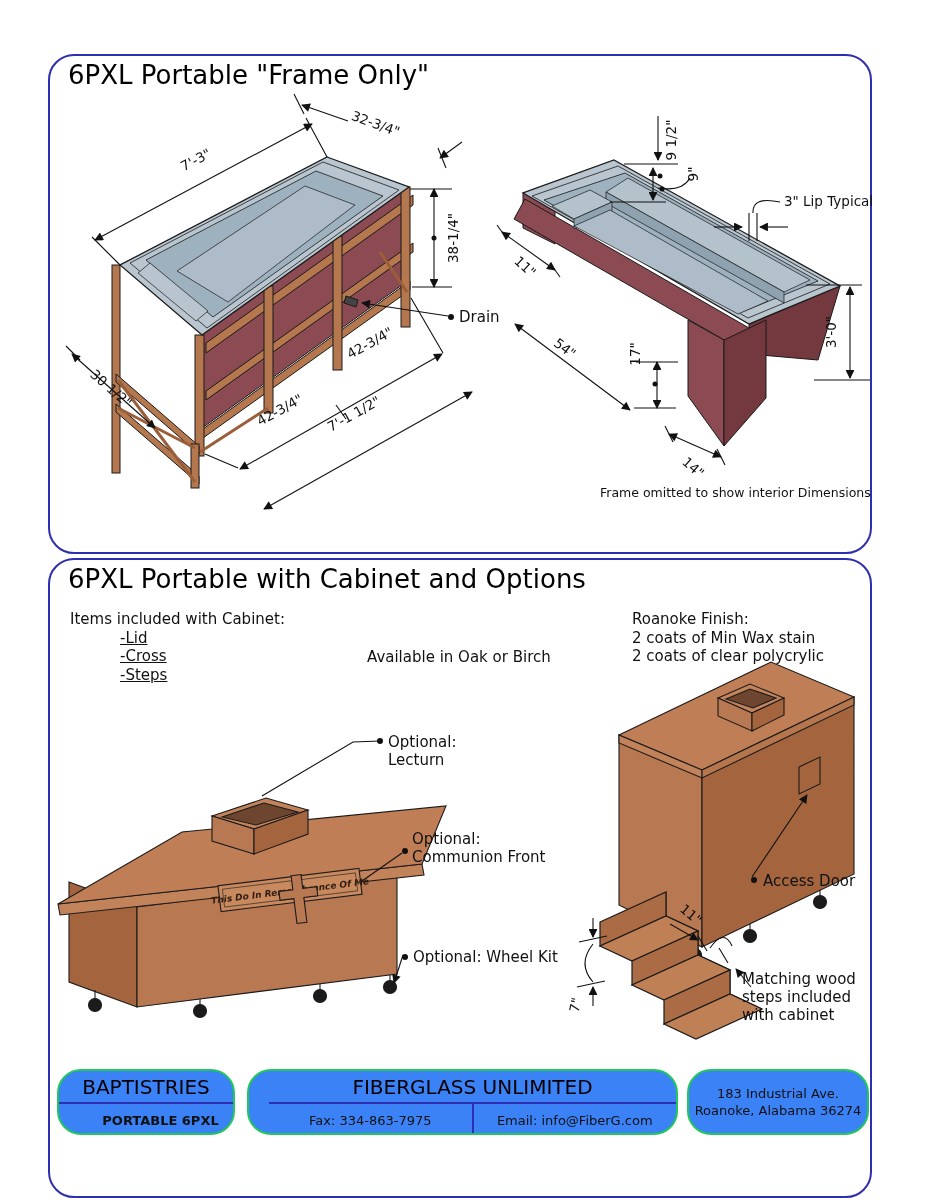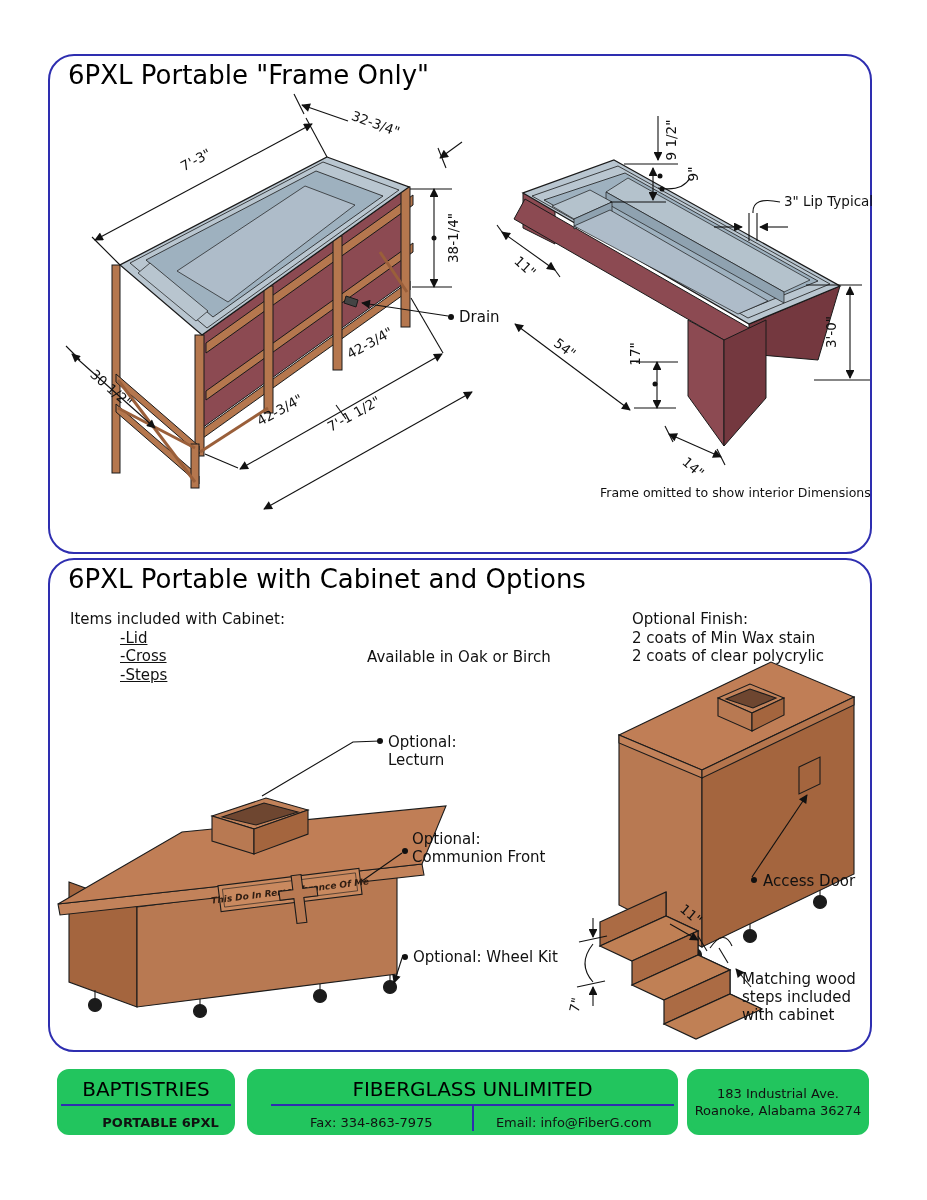--- a/index.html
+++ b/index.html
@@ -7,7 +7,7 @@
         font-family:"DejaVu Sans",sans-serif;color:#111;}
   .box{position:absolute;border:2px solid #2e2eb0;border-radius:26px;background:#fff;box-sizing:border-box;}
   .box1{left:48px;top:54px;width:824px;height:500px;}
-  .box2{left:48px;top:558px;width:824px;height:494px;}
+  .box2{left:48px;top:558px;width:824px;height:640px;}
   .sec-title{position:absolute;left:18px;top:4px;font-size:26px;color:#000;white-space:nowrap;}
   .box svg{position:absolute;left:0;top:0;}
   .tblock{position:absolute;font-size:15px;line-height:18.5px;}

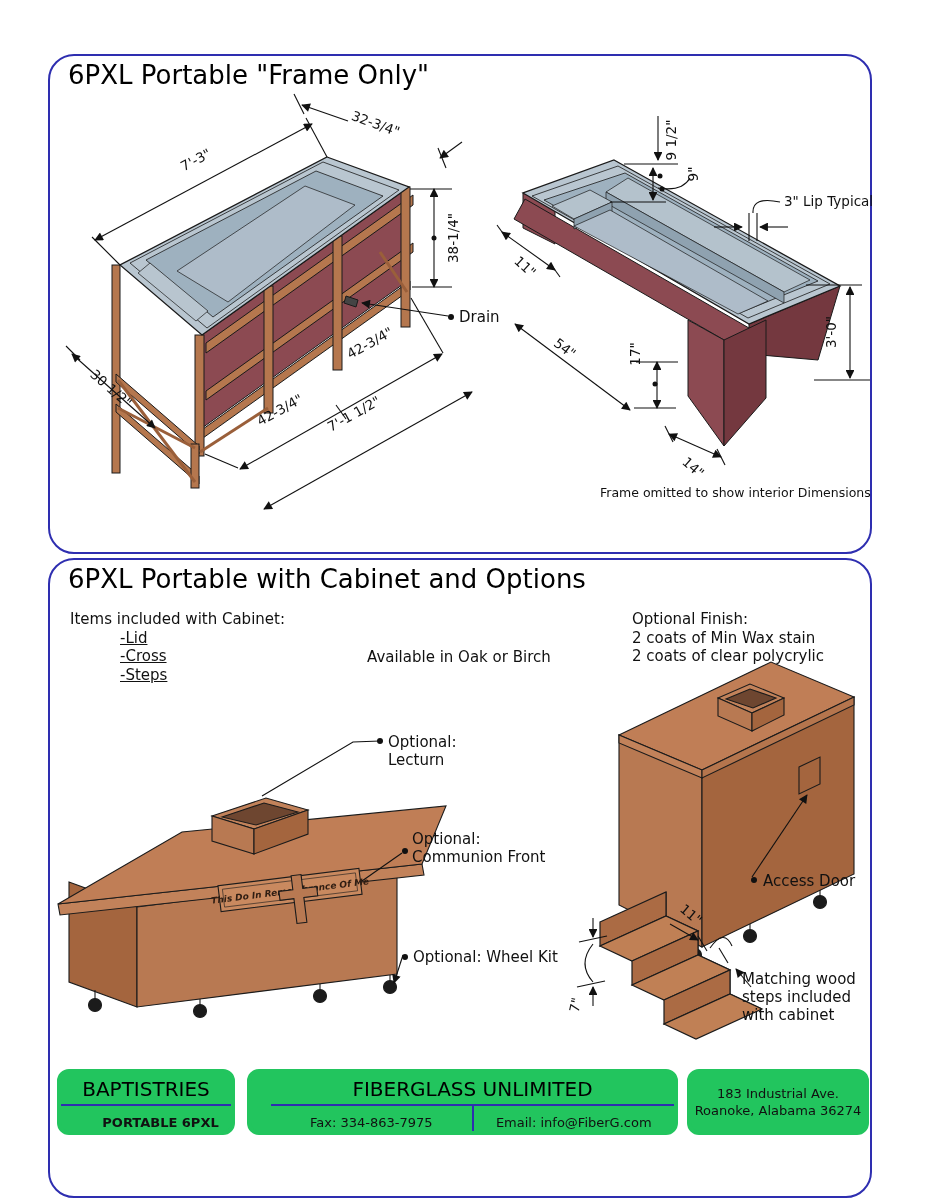--- a/index.html
+++ b/index.html
@@ -192,7 +192,7 @@
     </div>
     <div class="tblock" style="left:317px;top:54px;margin-top:34px;">Available in Oak or Birch</div>
     <div class="tblock" style="left:582px;top:50px;">
-      <div class="hd">Optional Finish:</div>
+      <div class="hd">Roanoke Finish:</div>
       <div>2 coats of Min Wax stain</div>
       <div>2 coats of clear polycrylic</div>
     </div>

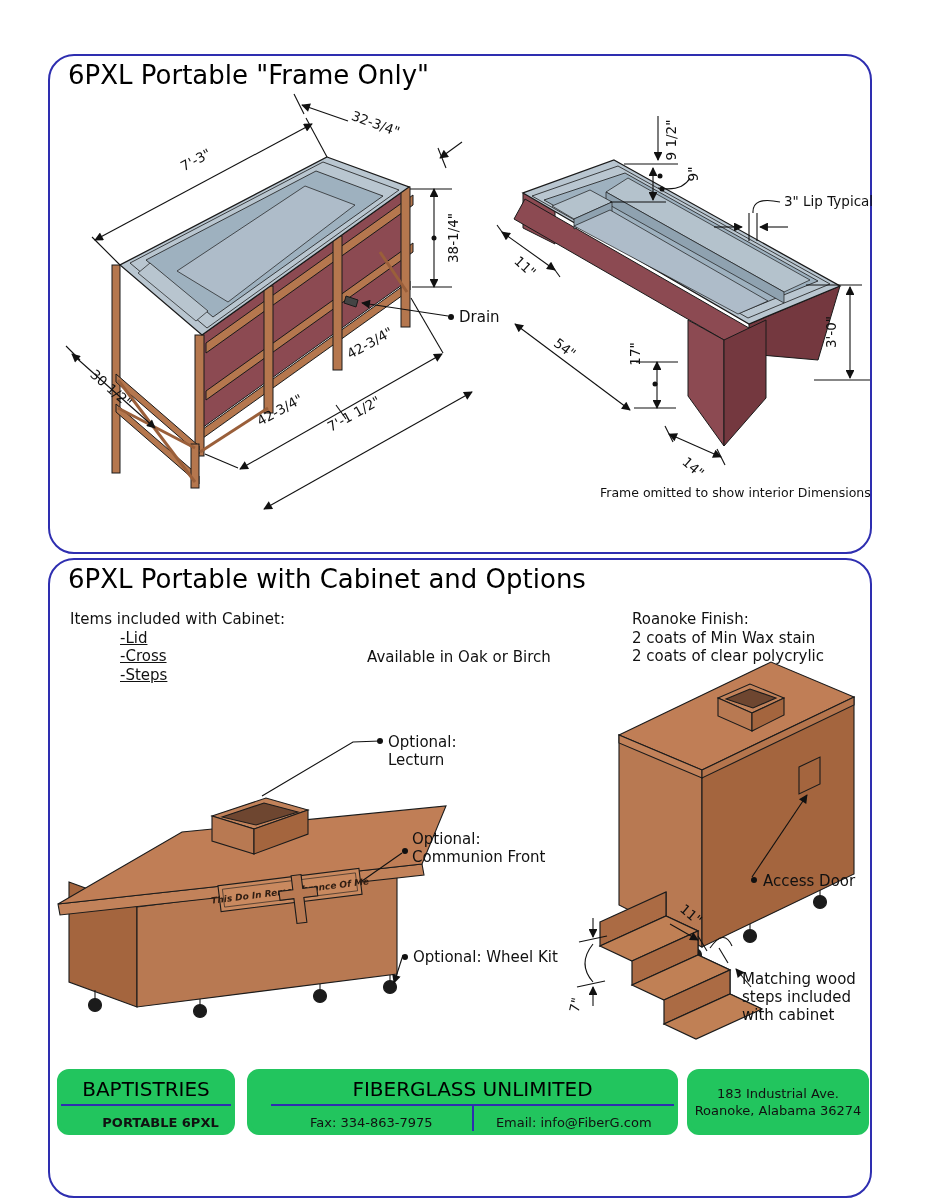--- a/index.html
+++ b/index.html
@@ -18,7 +18,7 @@
   .lbl{font-size:15px;}
   .cap{font-size:12.5px;}
   .plq{font-size:9px;font-style:italic;font-weight:bold;fill:#2f1d12;}
-  .fbox{position:absolute;border:4px solid #22c55e;border-radius:12px;background:#22c55e;box-sizing:border-box;overflow:hidden;}
+  .fbox{position:absolute;border:2px solid #22c55e;border-radius:24px;background:#3b82f6;box-sizing:border-box;overflow:hidden;}
   .fb1{left:57px;top:1069px;width:178px;height:66px;}
   .fb2{left:247px;top:1069px;width:431px;height:66px;padding-left:20px;}
   .fb3{left:687px;top:1069px;width:182px;height:66px;}

